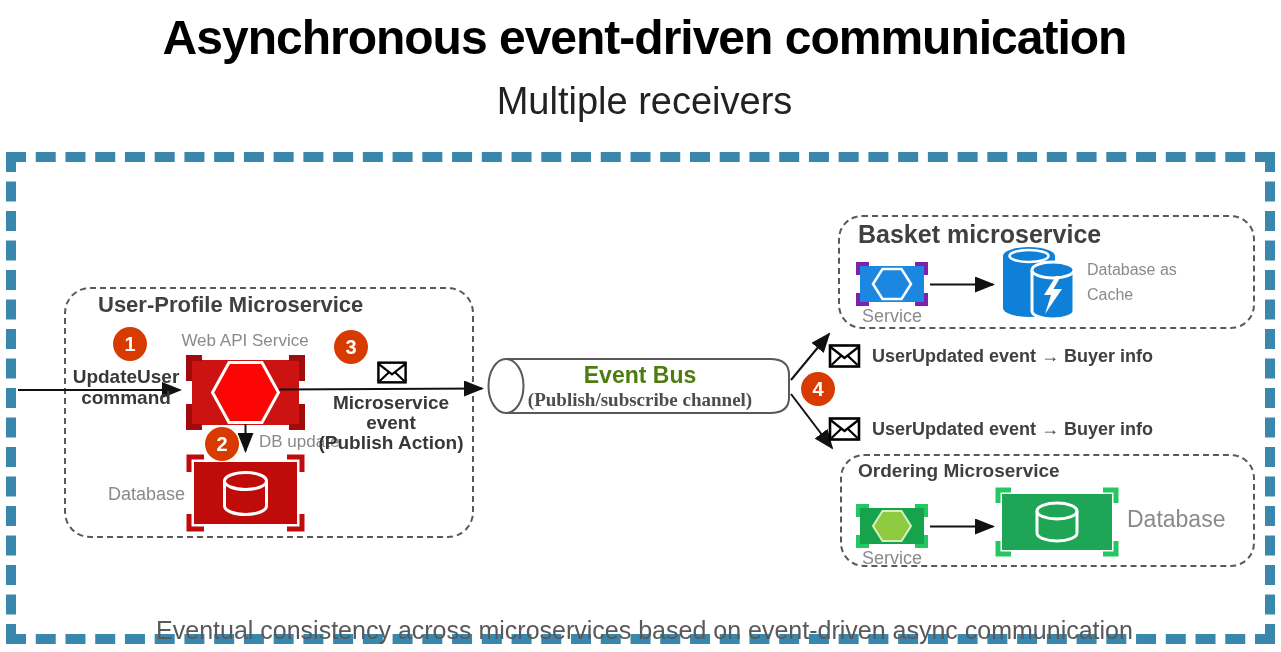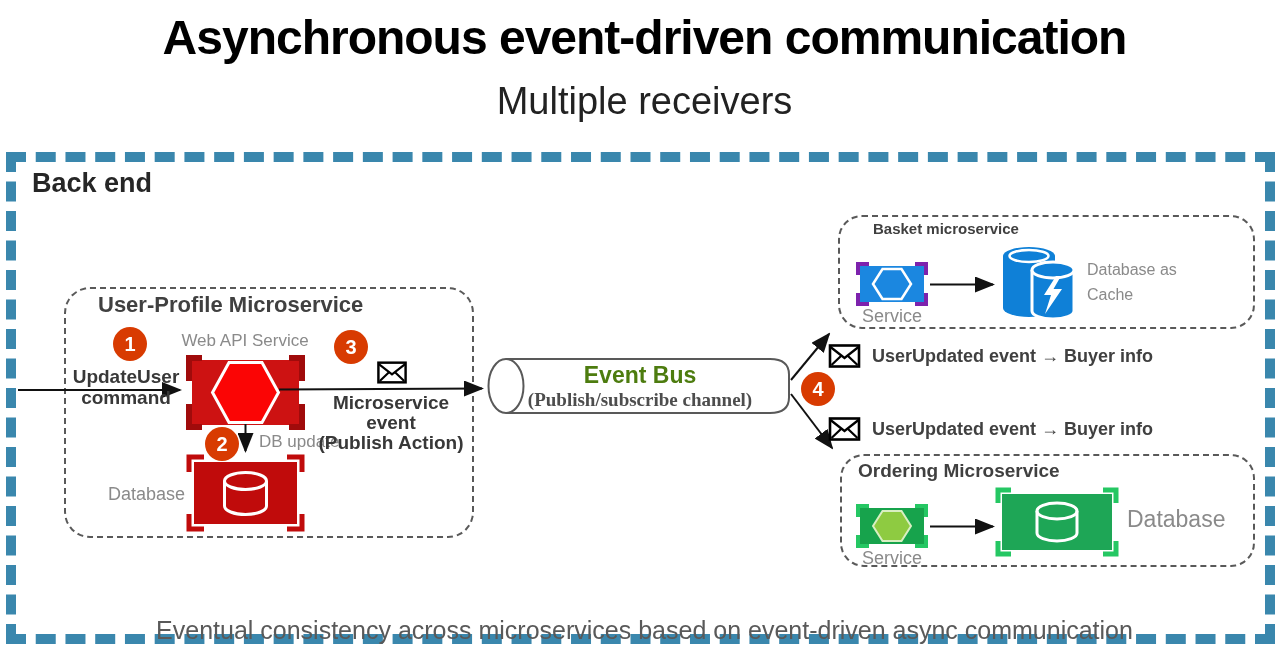--- a/index.html
+++ b/index.html
@@ -76,7 +76,6 @@
   <div class="abs subtitle txt">Multiple receivers</div>
 
   <div class="abs frame"></div>
-  <div class="abs backend-label txt">Back end</div>
 
   <div class="abs dashed-box box-user-profile"></div>
   <div class="abs dashed-box box-basket"></div>

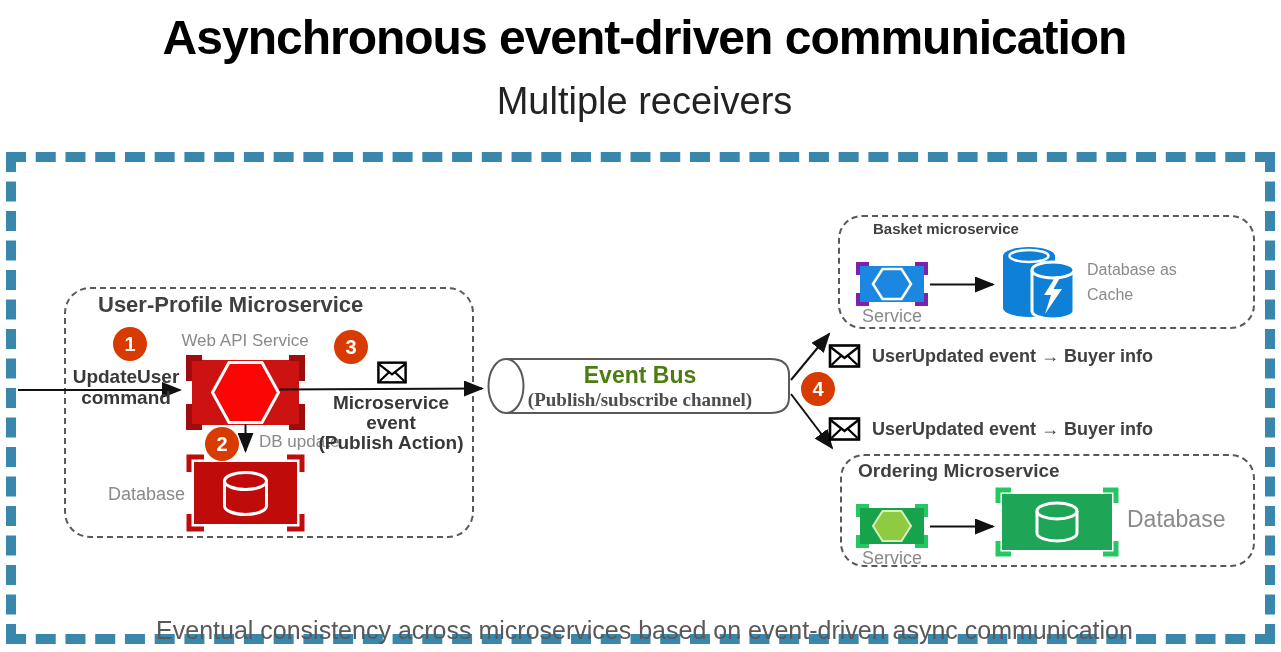--- a/index.html
+++ b/index.html
@@ -31,7 +31,7 @@
   .box-ordering{left:840px;top:454px;width:415px;height:113px;border-radius:24px;}
   .box-title{font-weight:700;color:var(--text-dark);}
   .up-title{left:98px;top:292px;font-size:22px;}
-  .basket-title{left:858px;top:220px;font-size:15px;margin-left:15px;}
+  .basket-title{left:858px;top:220px;font-size:25px;}
   .ordering-title{left:858px;top:460px;font-size:19px;}
   .gray-label{color:var(--text-gray);font-weight:400;}
   .webapi-label{left:175px;top:331px;width:140px;text-align:center;font-size:17px;}

